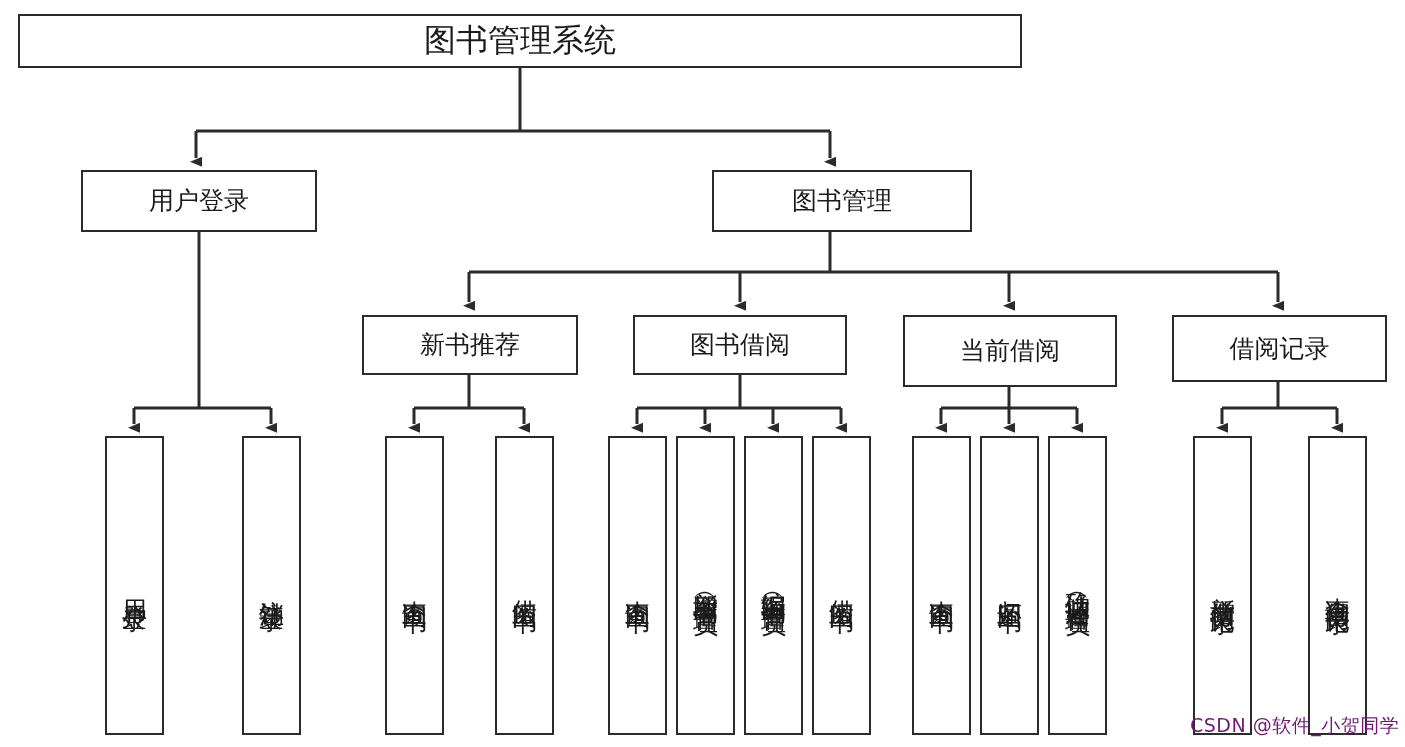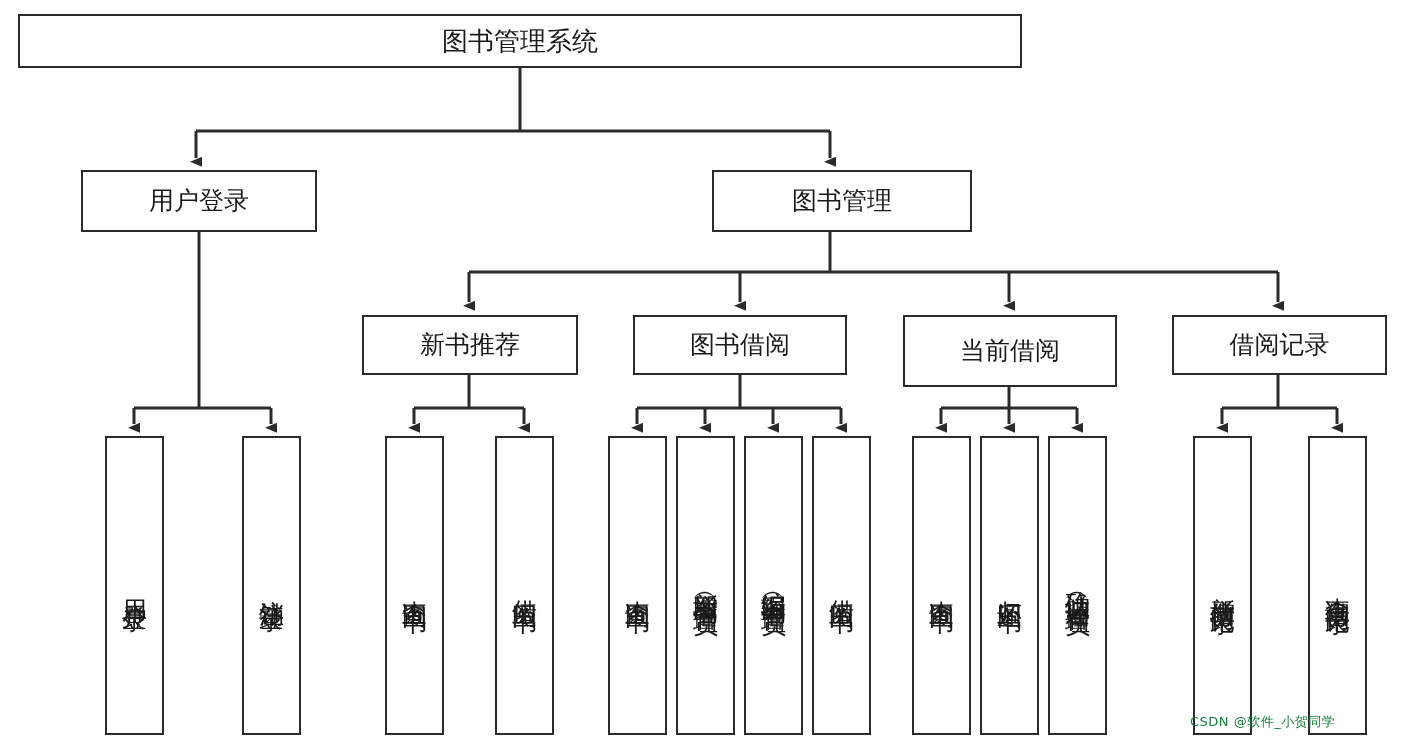--- a/index.html
+++ b/index.html
@@ -47,7 +47,7 @@
     font-size: 25px;
   }
   .node.root .label {
-    font-size: 26px;
+    font-size: 32px;
   }
   
   .node.vert {

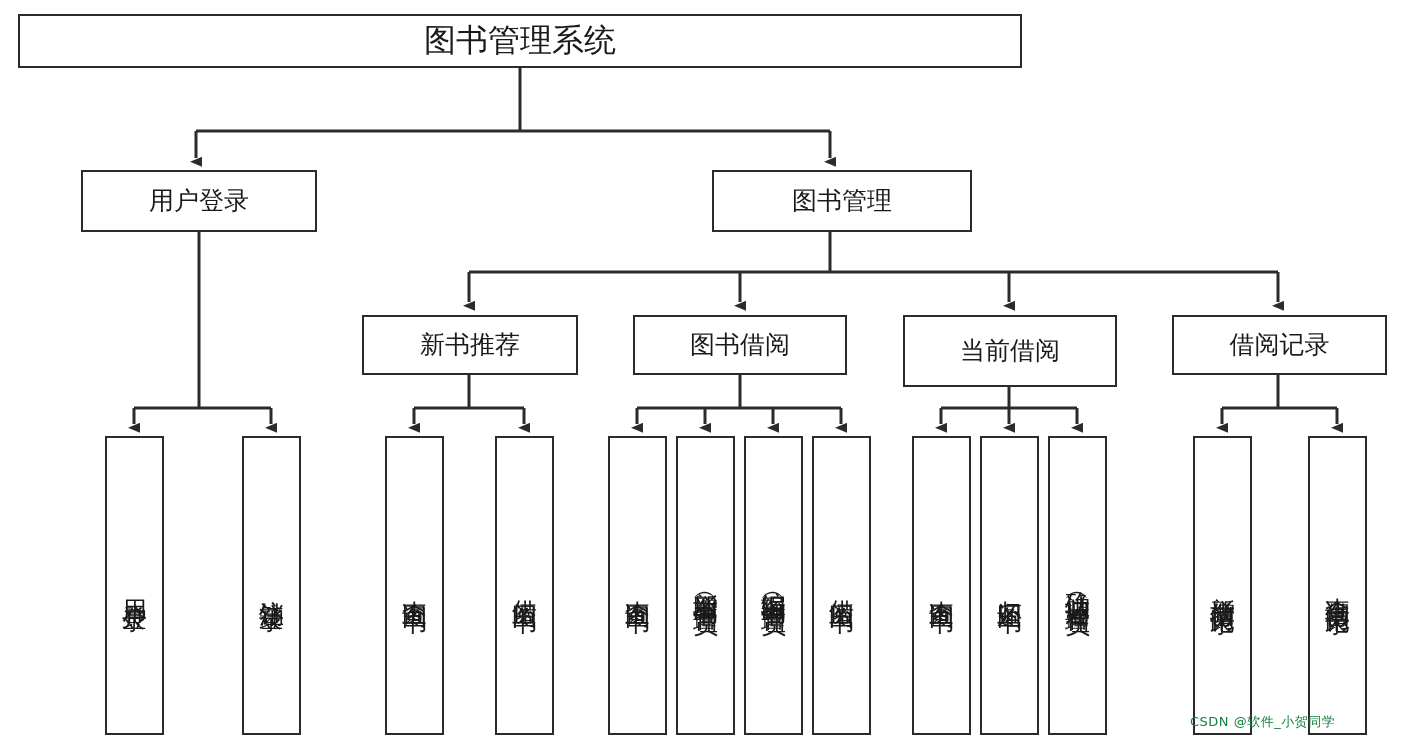--- a/index.html
+++ b/index.html
@@ -145,7 +145,7 @@
   <div class="node horiz" style="left:903px; top:315px; width:214px; height:72px;">
     <span class="label">当前借阅</span>
   </div>
-  <div class="node horiz" style="left:1172px; top:315px; width:215px; height:60px;">
+  <div class="node horiz" style="left:1172px; top:315px; width:215px; height:67px;">
     <span class="label">借阅记录</span>
   </div>
 

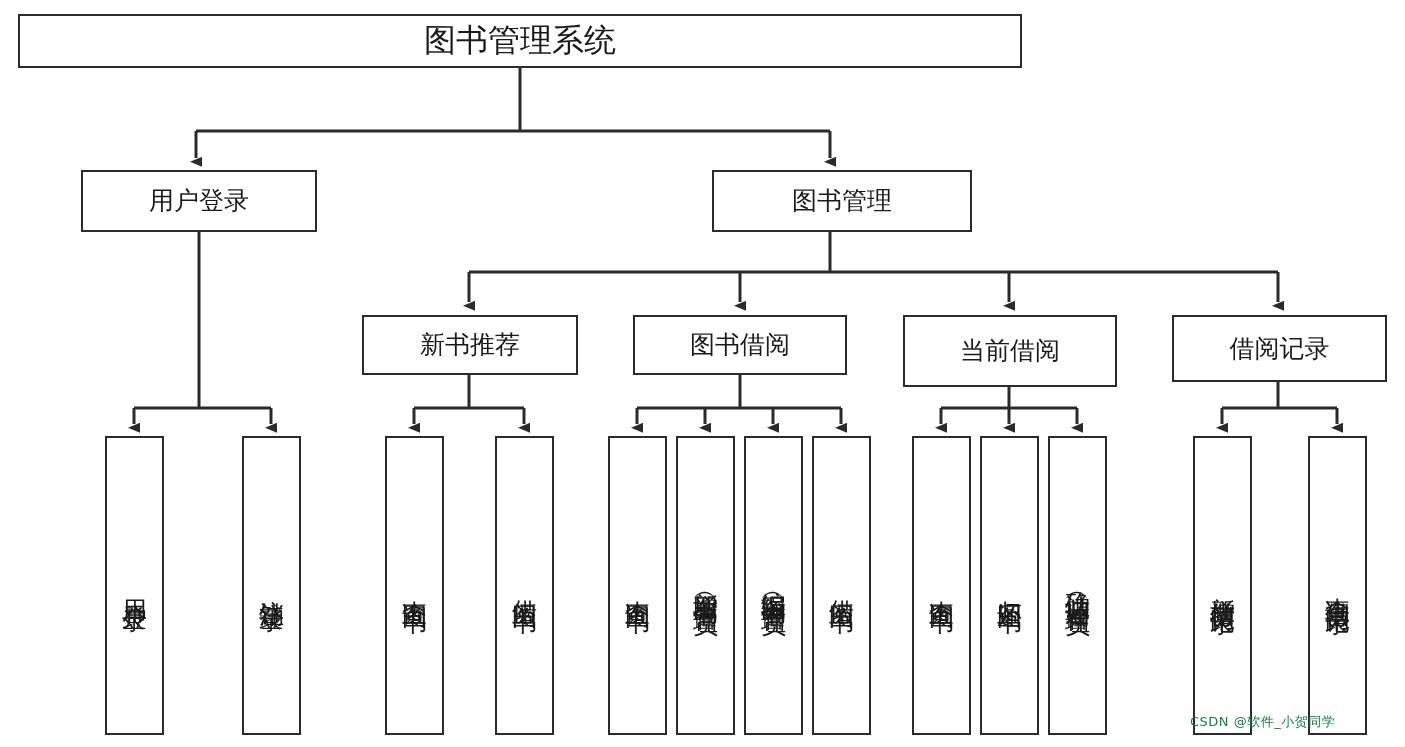--- a/index.html
+++ b/index.html
@@ -64,8 +64,8 @@
   }
   .watermark {
     position: absolute;
-    font-size: 13px;
-    color: #15803d;
+    font-size: 19px;
+    color: #701a75;
     white-space: nowrap;
     letter-spacing: 0.5px;
   }

